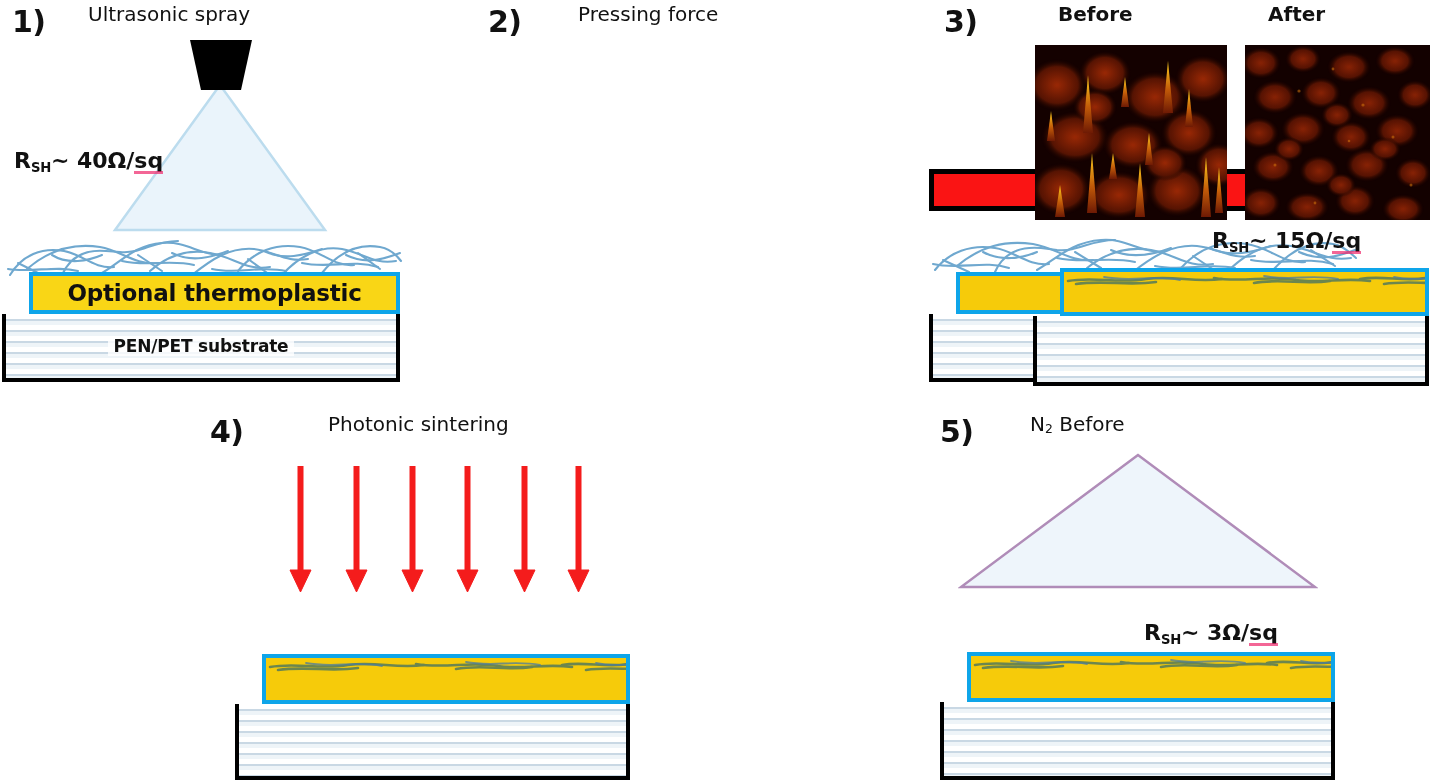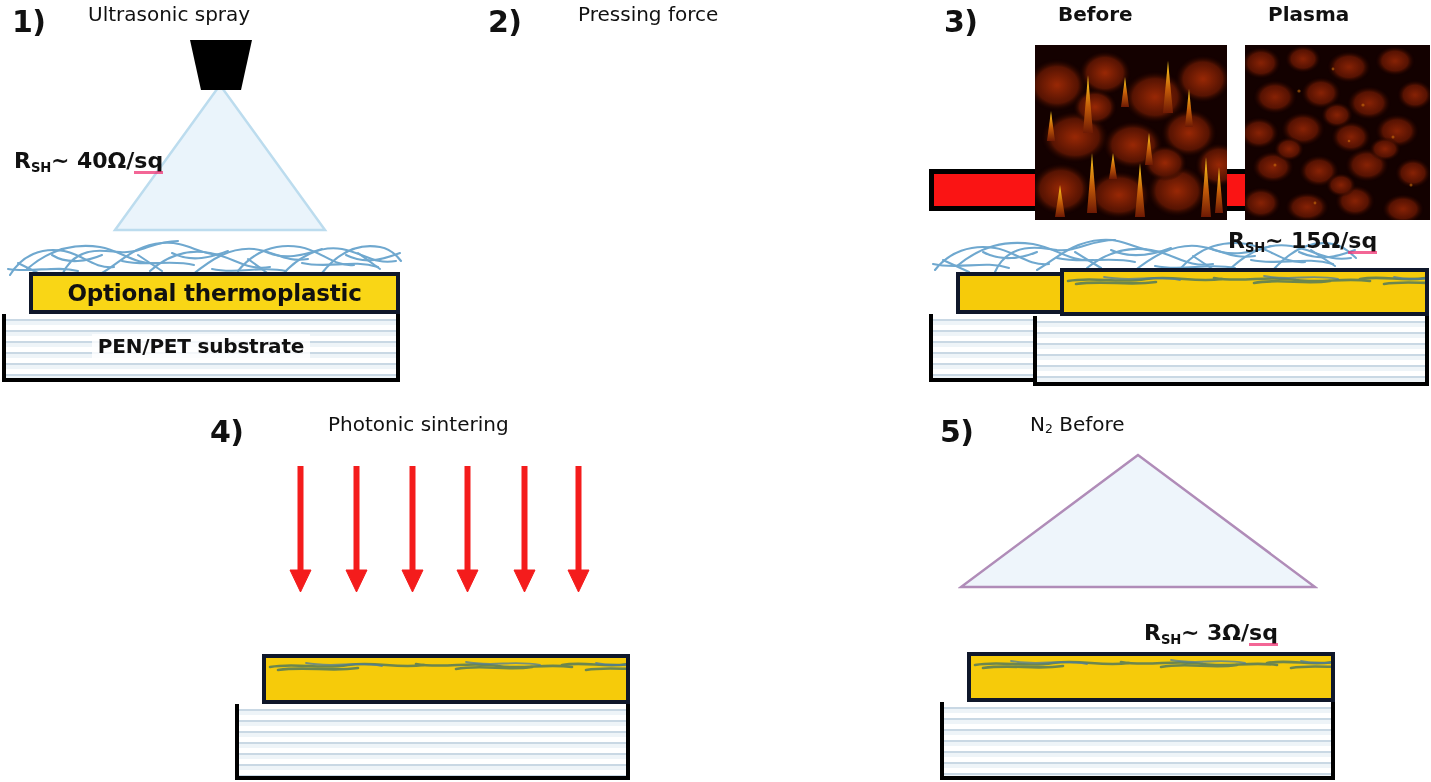--- a/index.html
+++ b/index.html
@@ -246,7 +246,7 @@
   <div class="step-num" style="left:14px; top:4px;">3)</div>
 
   <div class="afm-title" style="left:128px; top:2px;">Before</div>
-  <div class="afm-title" style="left:338px; top:2px;">Plasma</div>
+  <div class="afm-title" style="left:338px; top:2px;">After</div>
 
   <div class="afm" style="left:105px; top:45px; width:192px; height:175px;">
     <svg width="192" height="175" viewBox="0 0 192 175">

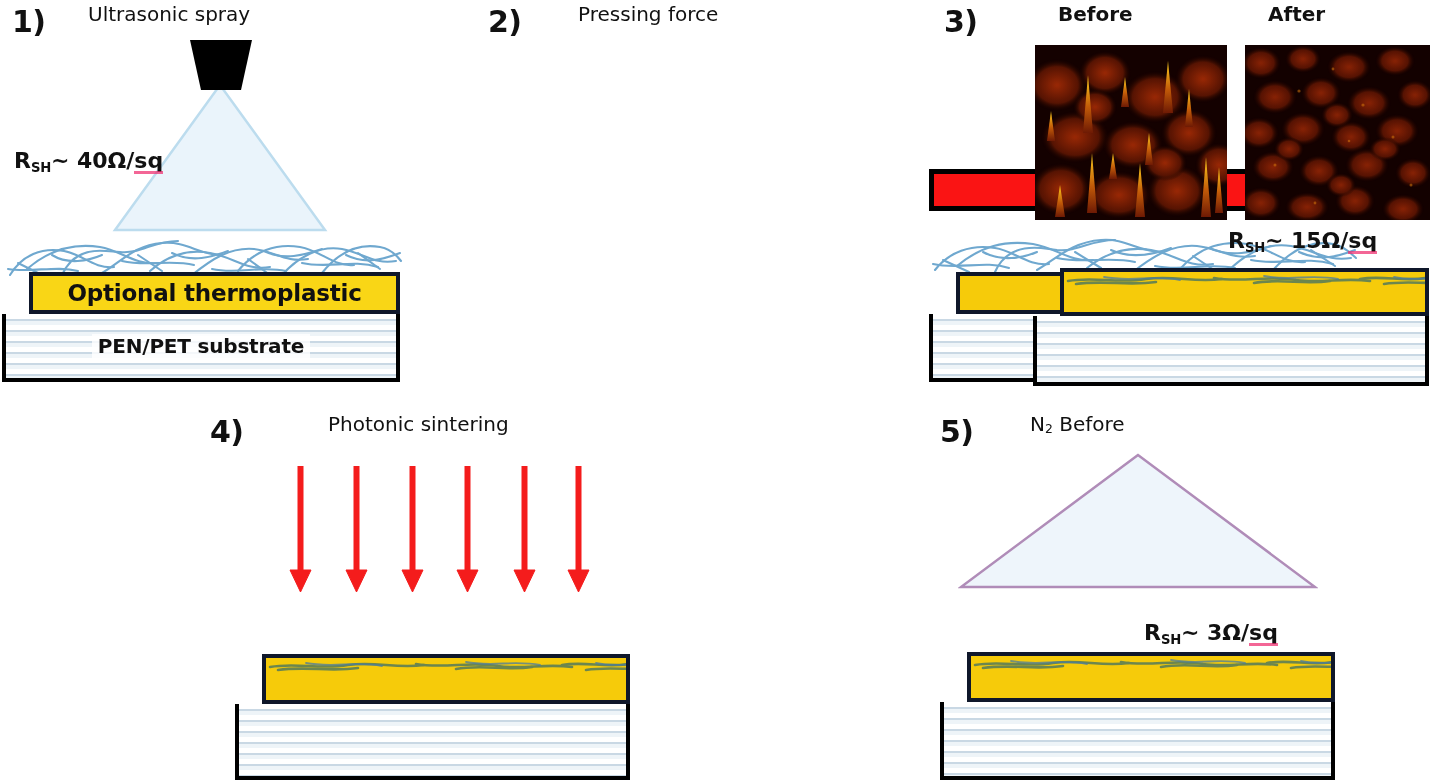--- a/index.html
+++ b/index.html
@@ -344,7 +344,7 @@
     </svg>
   </div>
 
-  <div class="rsh" style="left:298px; top:228px;">
+  <div class="rsh" style="left:282px; top:228px;">
     <span>R</span><sub>SH</sub><span>~ 15Ω/</span><span class="sq">sq</span>
   </div>
 

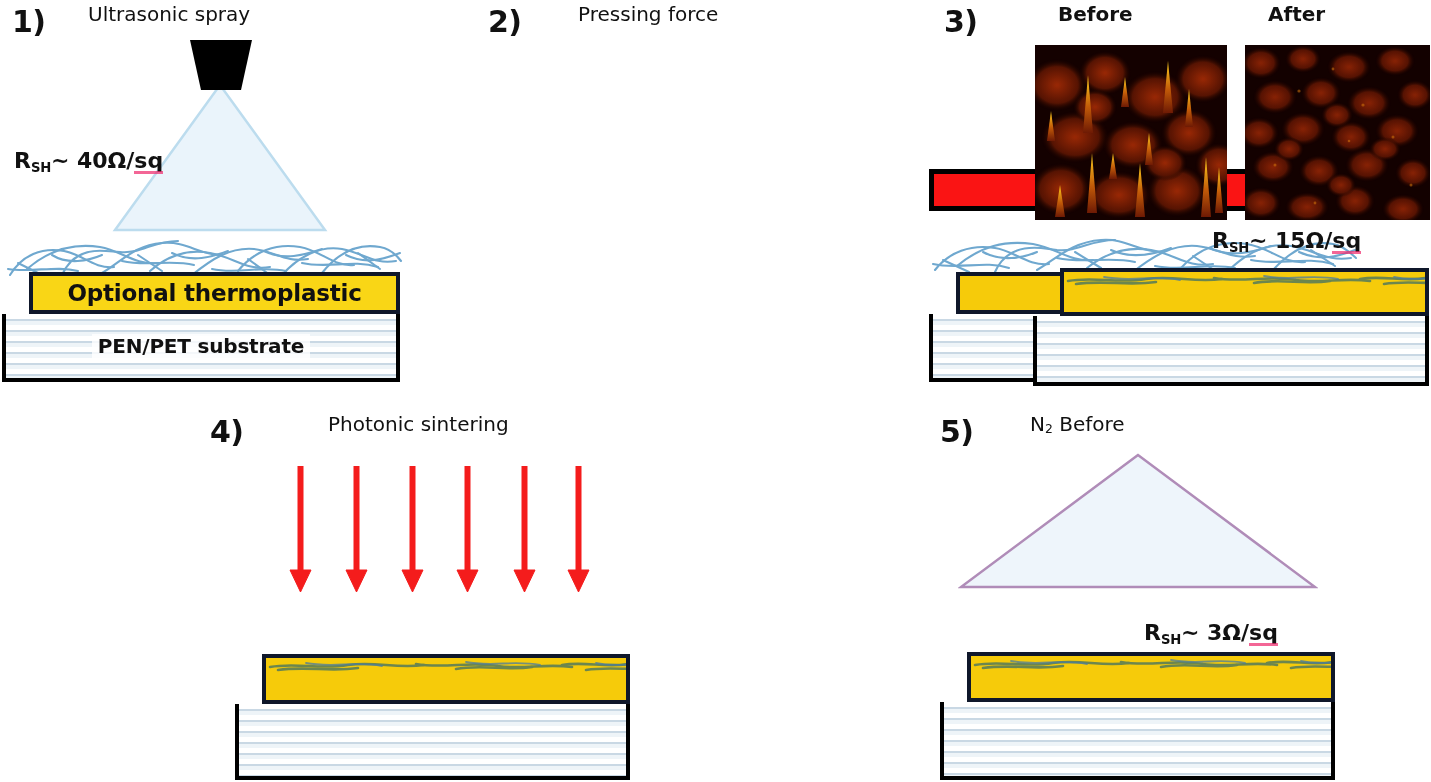--- a/index.html
+++ b/index.html
@@ -80,7 +80,7 @@
     position: absolute; left: 6px; right: 0;
     box-sizing: border-box;
     background: #f6cb0a;
-    border: 4px solid #0f172a;
+    border: 4px solid #0ea5e9;
     margin-left: 21px;
   }
   .layer-top.thermo {

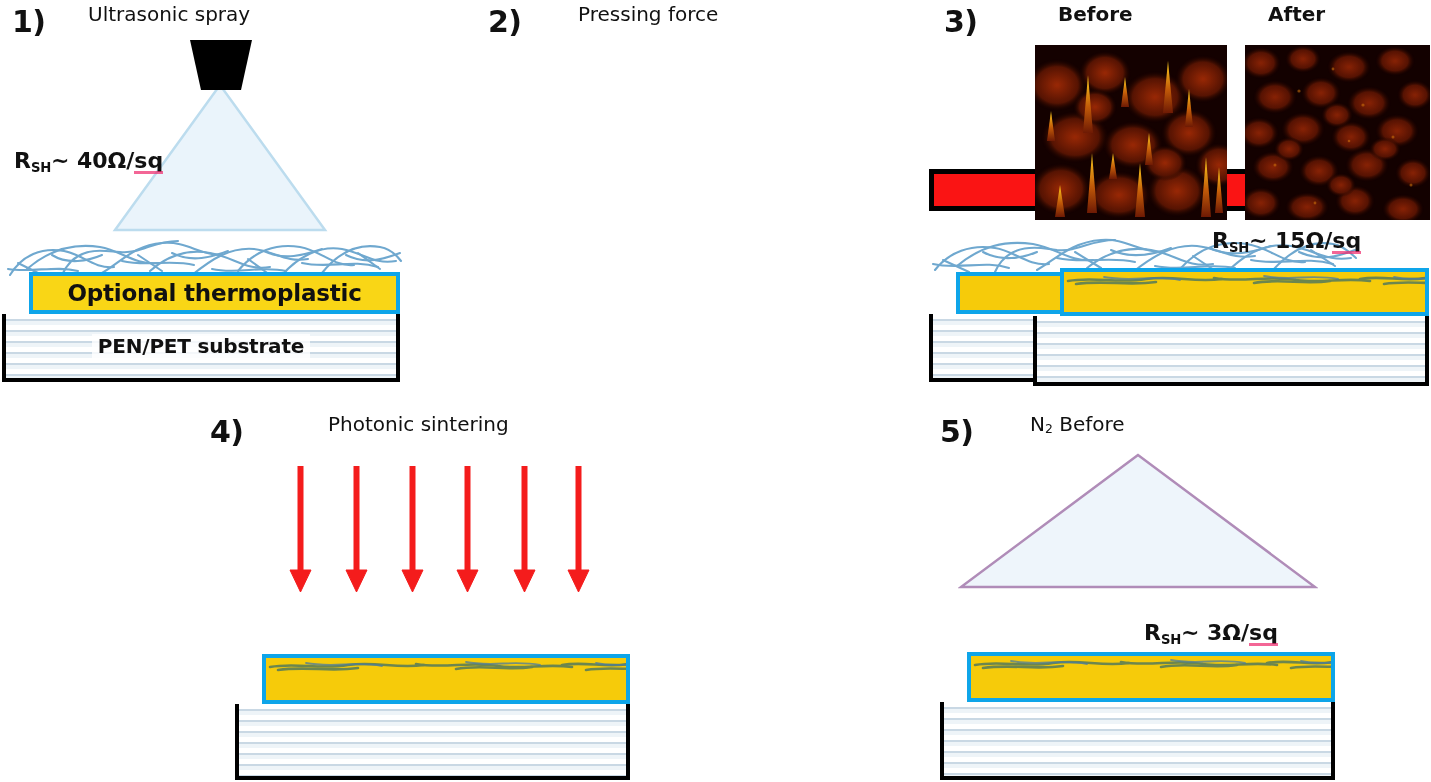--- a/index.html
+++ b/index.html
@@ -106,7 +106,7 @@
     display: flex; align-items: center; justify-content: center;
   }
   .layer-bot .lbl {
-    font-weight: bold; font-size: 20px; color: #111111;
+    font-weight: bold; font-size: 17px; color: #111111;
     white-space: nowrap; letter-spacing: -0.2px;
     background: rgba(255,255,255,0.80);
     padding: 0 6px;

